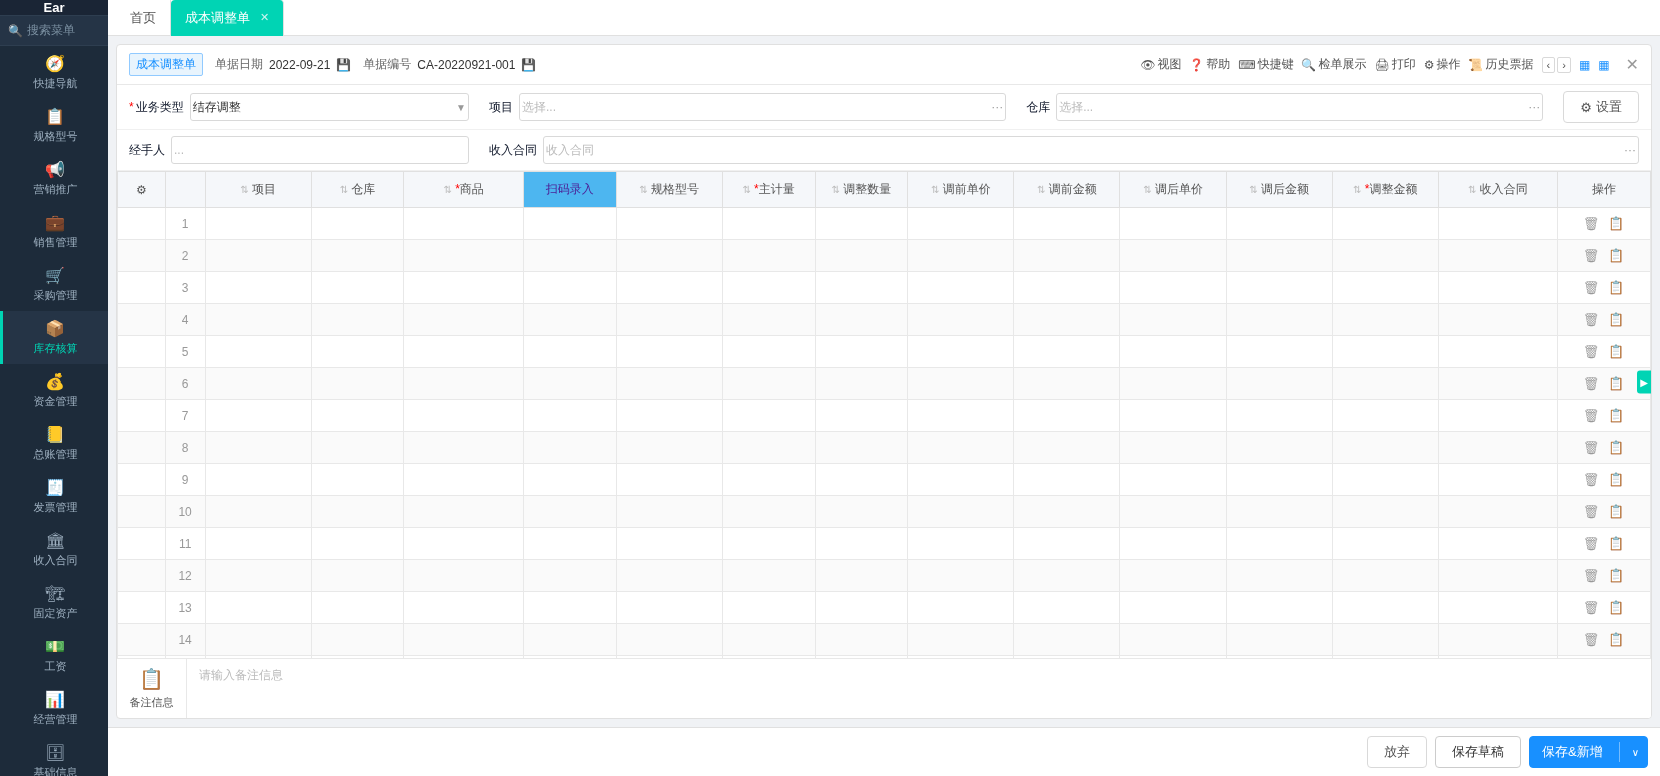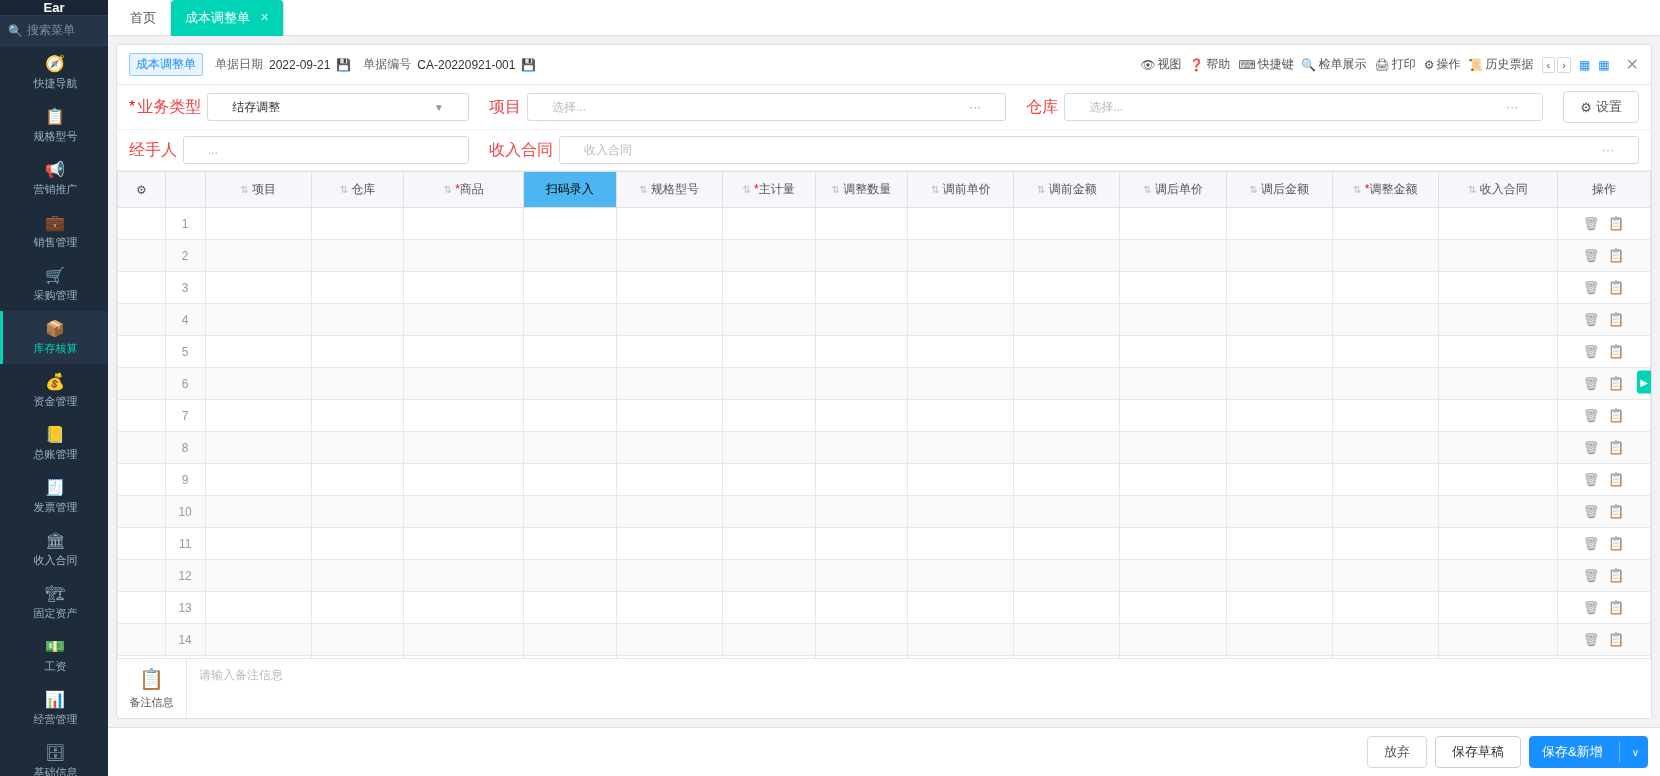--- a/index.html
+++ b/index.html
@@ -158,7 +158,7 @@
       gap: 6px;
       flex: 1;
     }
-    .form-field label { color: #ef4444; font-size: 16px; white-space: nowrap; }
+    .form-field label { color: #0f172a; font-size: 12px; white-space: nowrap; }
     .form-field label.required::before { content: '*'; color: red; margin-right: 2px; }
     .form-input {
       flex: 1;

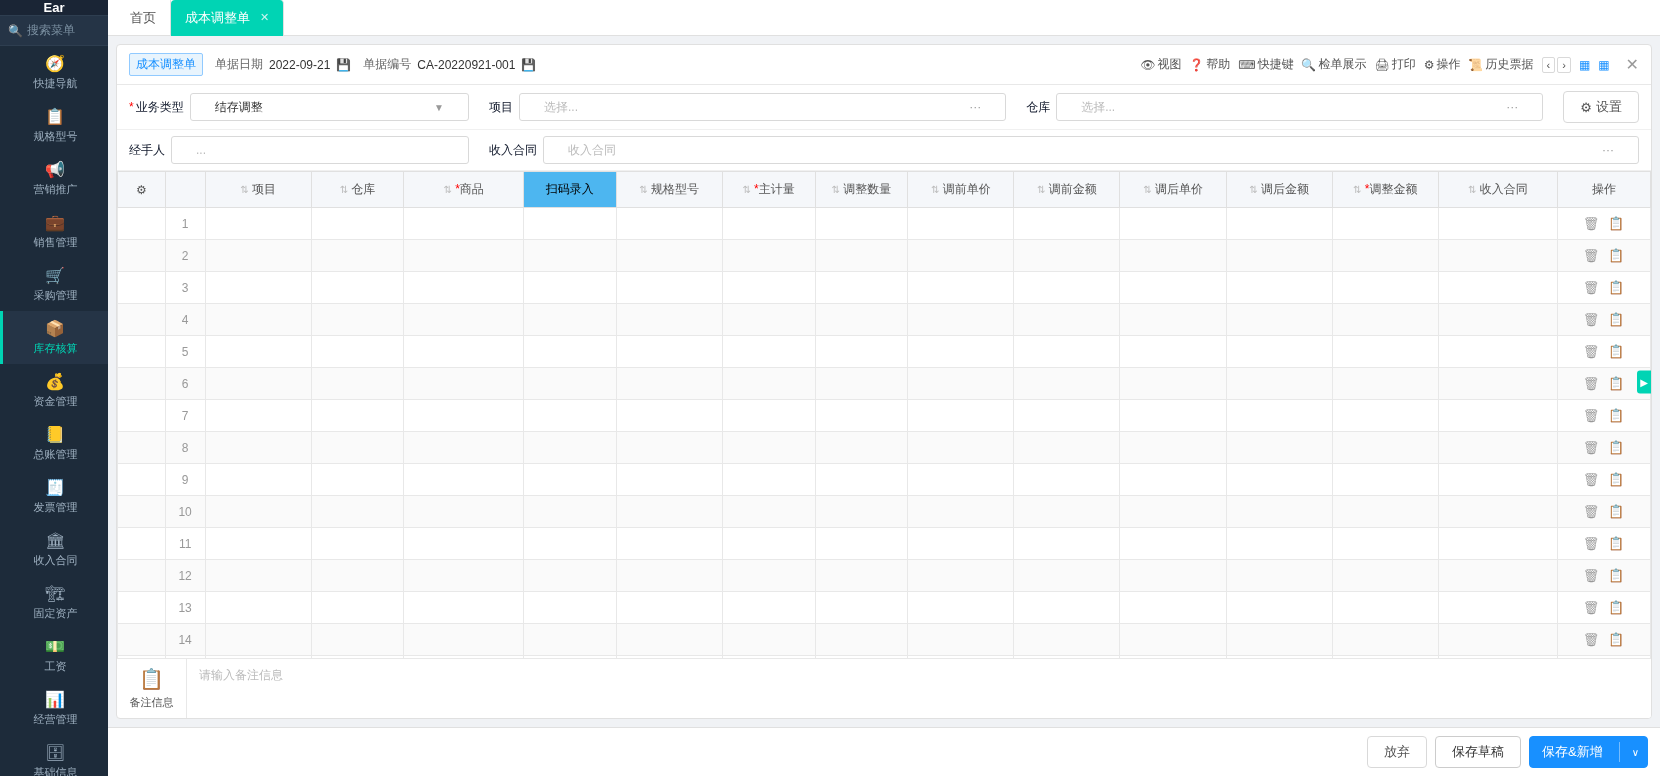--- a/index.html
+++ b/index.html
@@ -165,7 +165,7 @@
       height: 28px;
       border: 1px solid #d9d9d9;
       border-radius: 3px;
-      padding: 0 24px;
+      padding: 0 2px;
       font-size: 12px;
       color: #333;
       background: #fff;

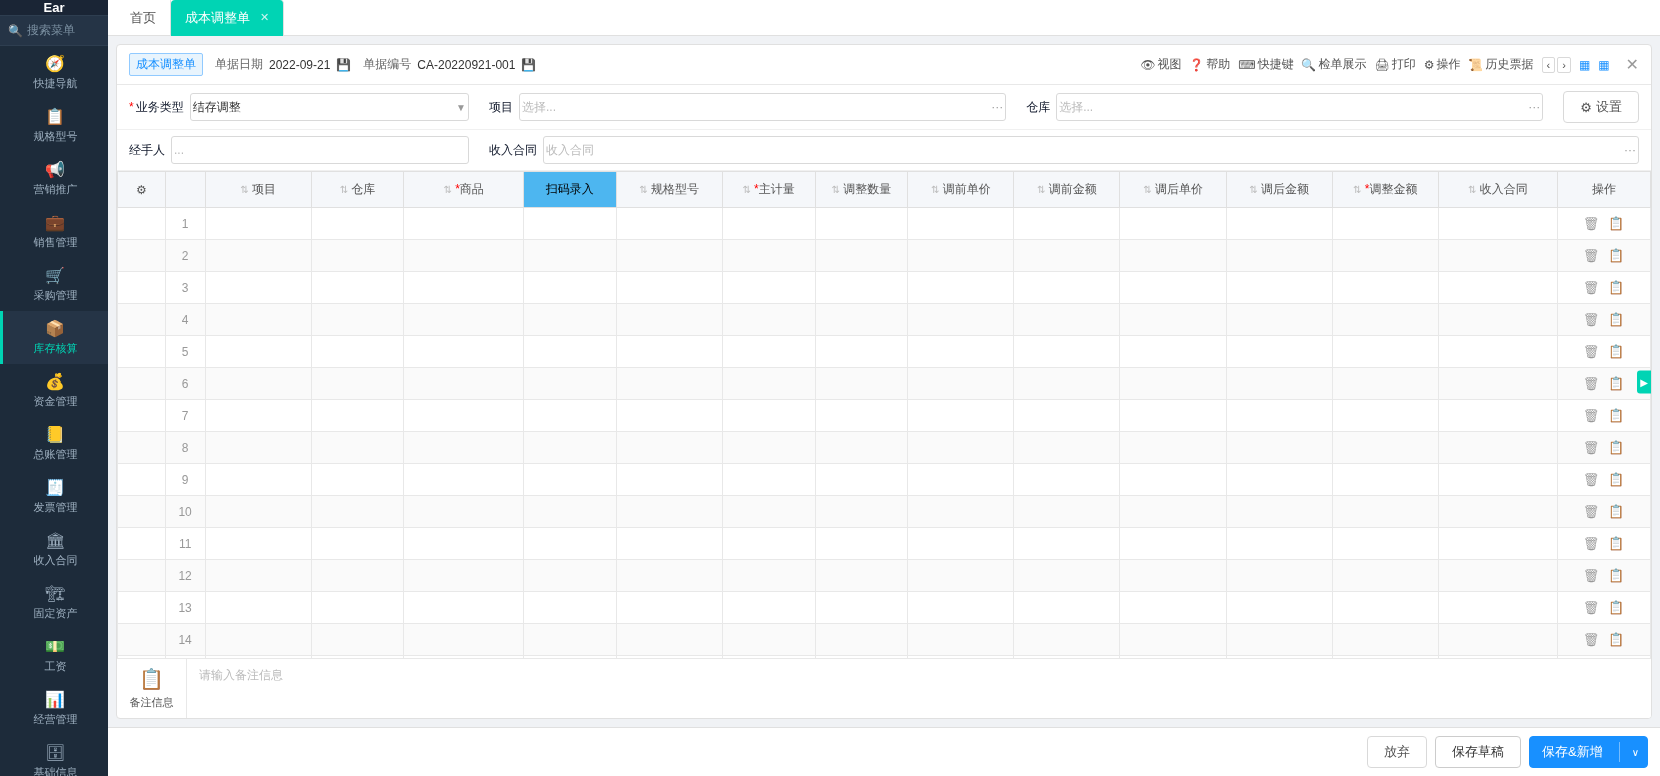--- a/index.html
+++ b/index.html
@@ -207,7 +207,7 @@
     thead th .required-star { color: red; }
     thead th.highlighted {
       background: #4db6f0;
-      color: #000000;
+      color: #4c1d95;
     }
     thead th .sort-icon { color: #bbb; font-size: 10px; }
     tbody tr { height: 32px; }

